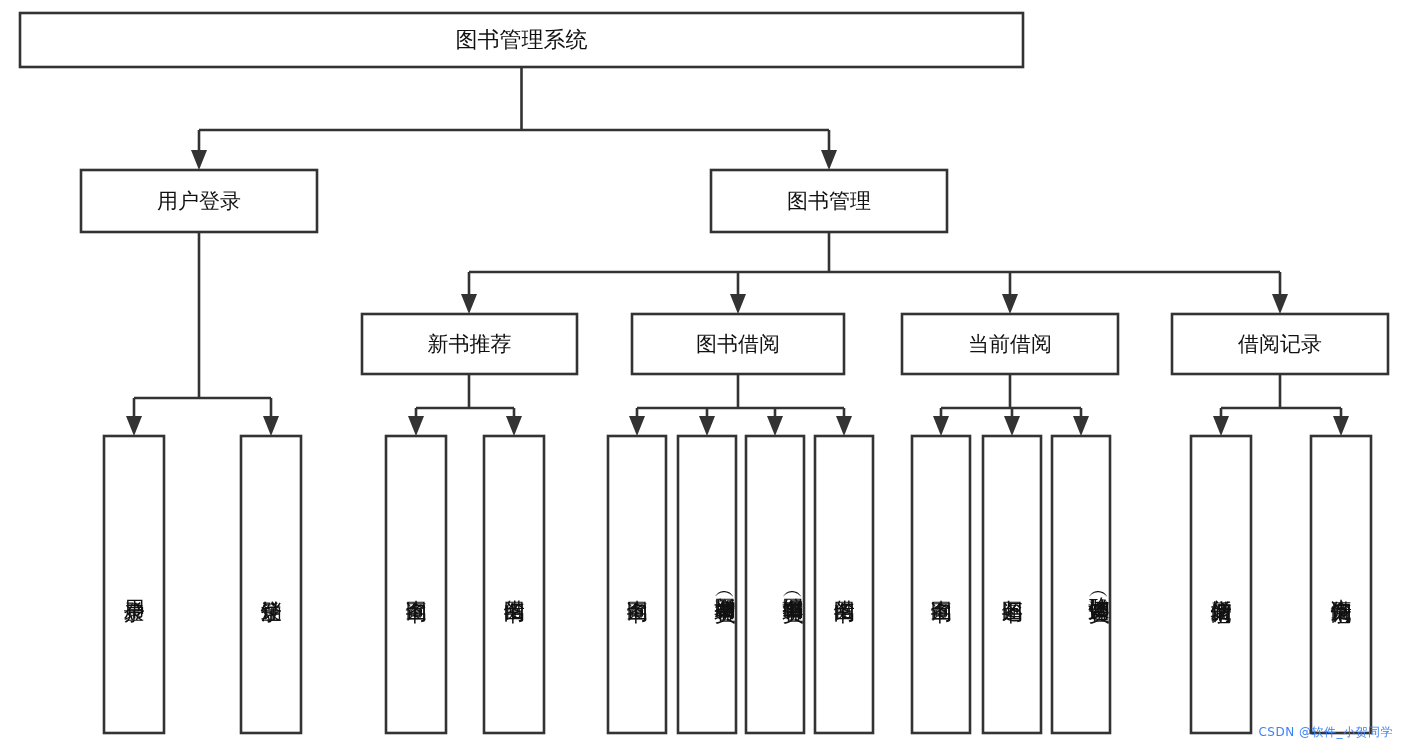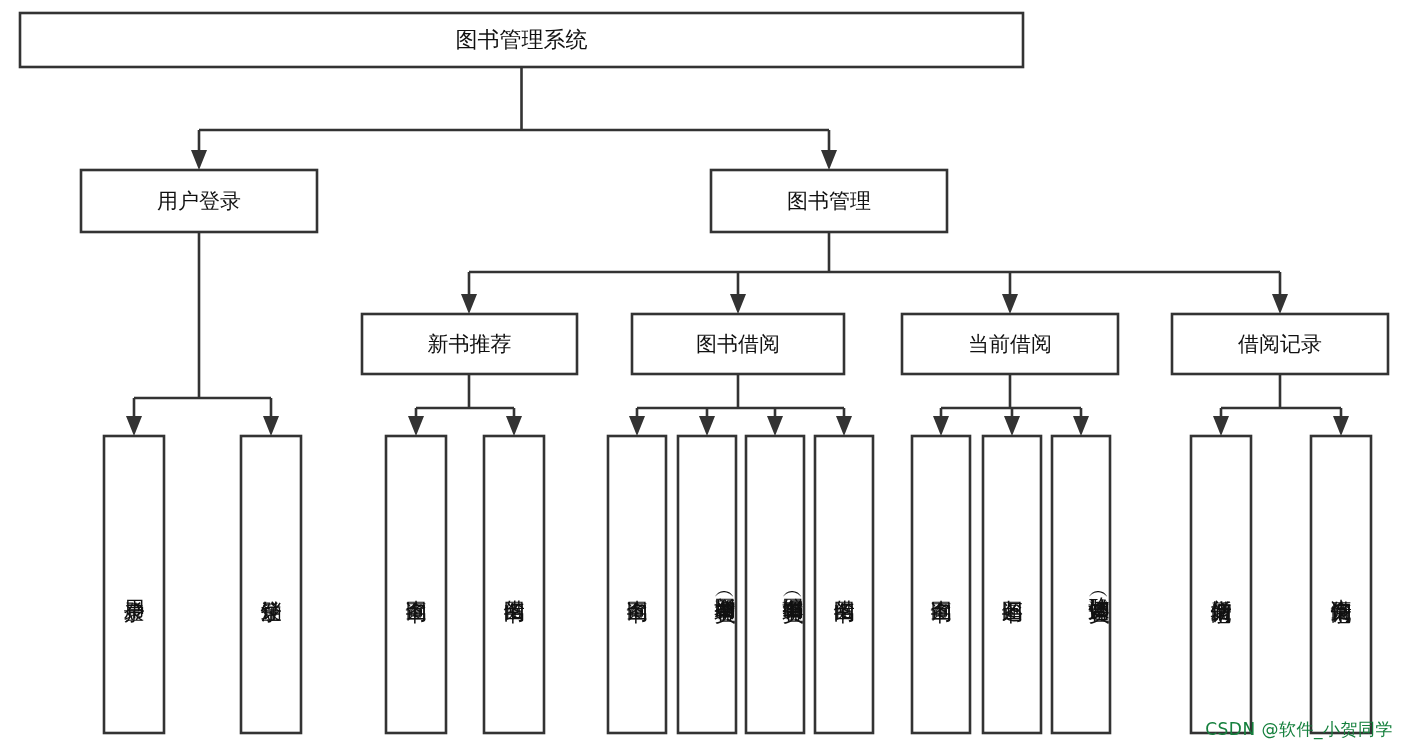--- a/index.html
+++ b/index.html
@@ -70,8 +70,8 @@
     right: 12px;
     bottom: 6px;
     font-family: "DejaVu Sans", "Liberation Sans", sans-serif;
-    font-size: 17px;
-    color: #15803d;
+    font-size: 12px;
+    color: #3b82f6;
     white-space: nowrap;
     letter-spacing: 0.5px;
   }

